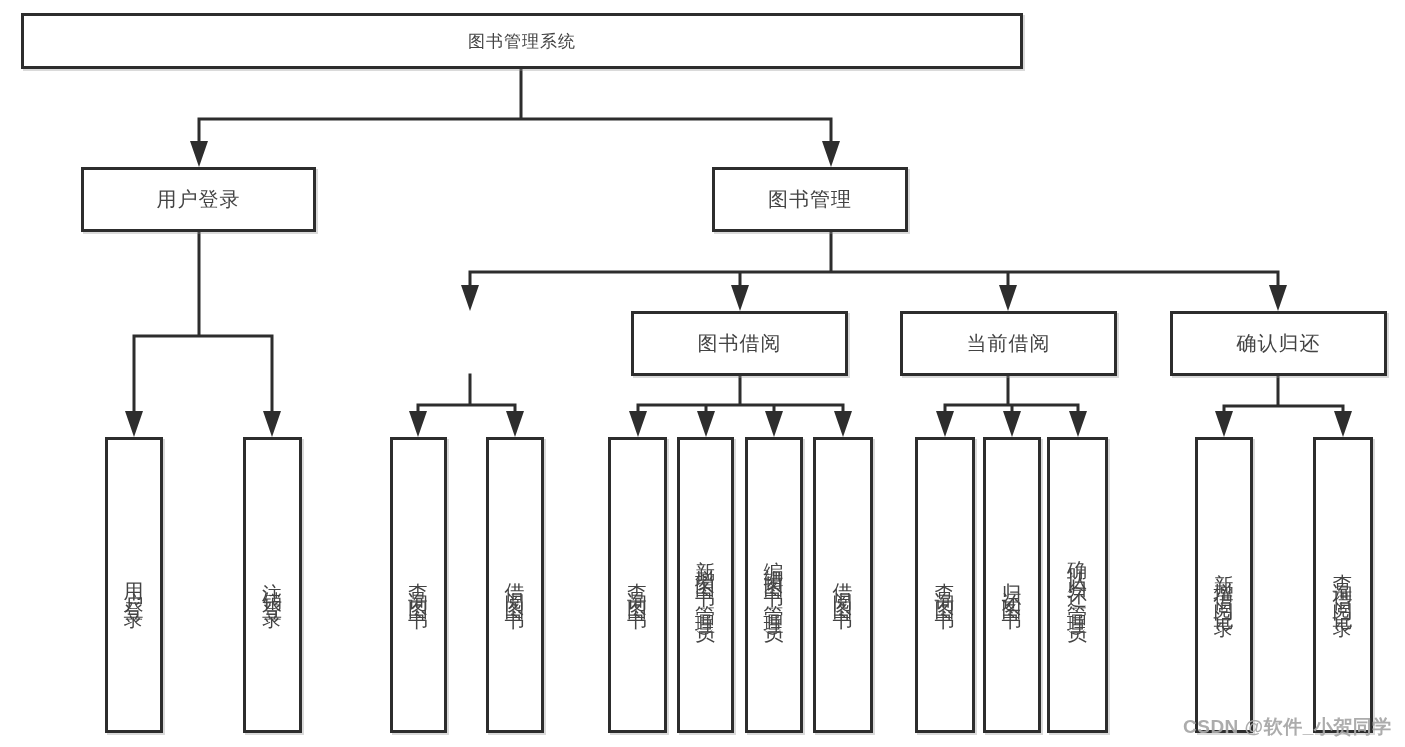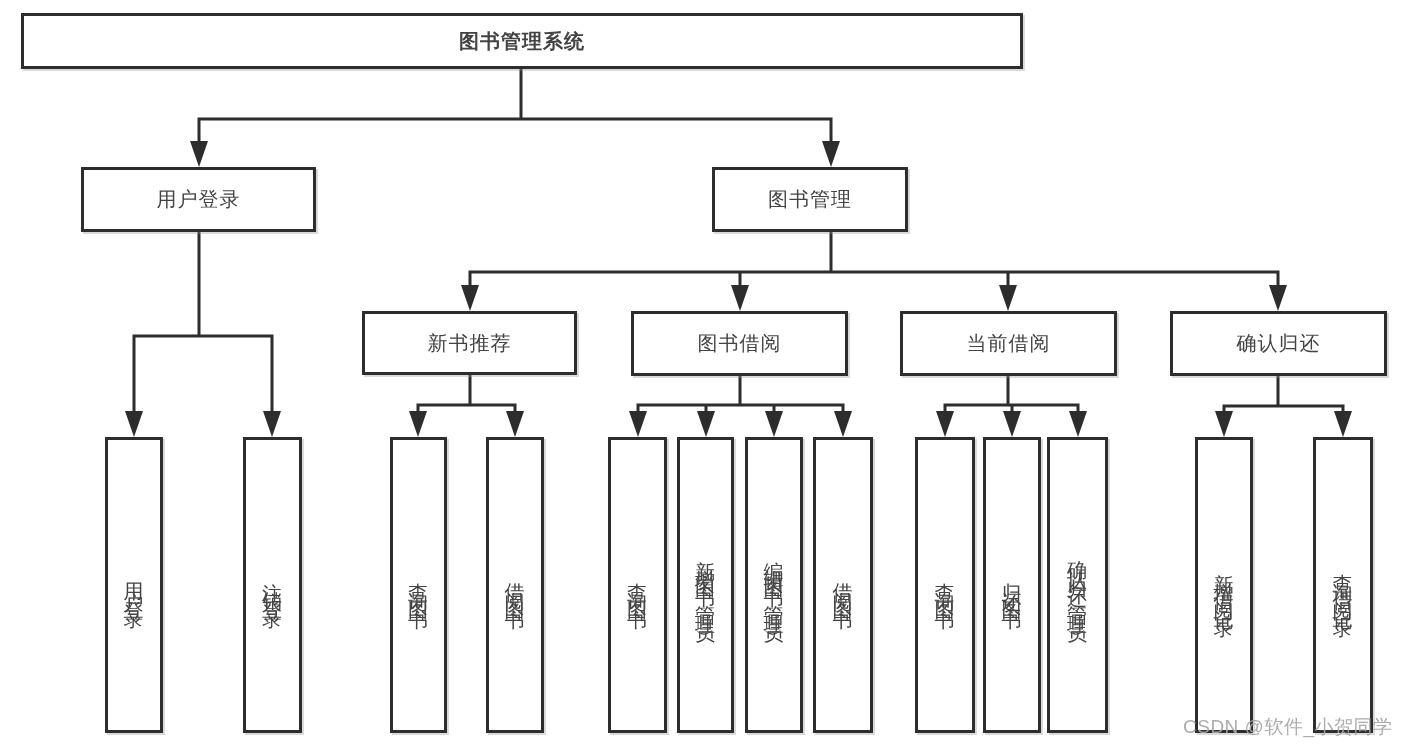--- a/index.html
+++ b/index.html
@@ -38,7 +38,7 @@
     letter-spacing: 1px;
     white-space: nowrap;
   }
-  .box.root .lbl { font-size: 20px; font-weight: bold; }
+  .box.root .lbl { font-size: 17px; }
   .box.v .lbl {
     writing-mode: vertical-rl;
     text-orientation: mixed;

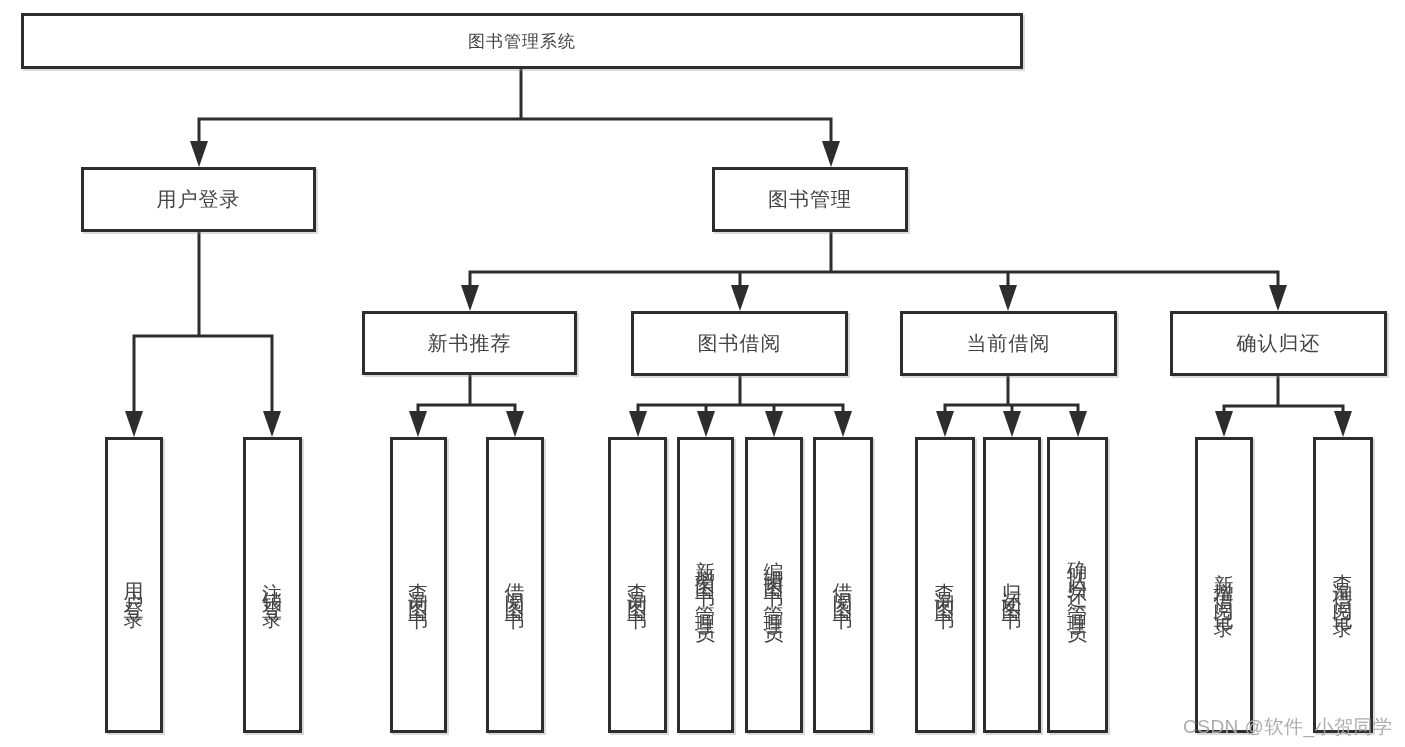--- a/index.html
+++ b/index.html
@@ -114,9 +114,6 @@
     <span class="lbl">图书管理</span>
   </div>
 
-  <div class="box h" style="left:362px; top:311px; width:215px; height:64px">
-    <span class="lbl">新书推荐</span>
-  </div>
   <div class="box h" style="left:900px; top:311px; width:217px; height:65px">
     <span class="lbl">当前借阅</span>
   </div>

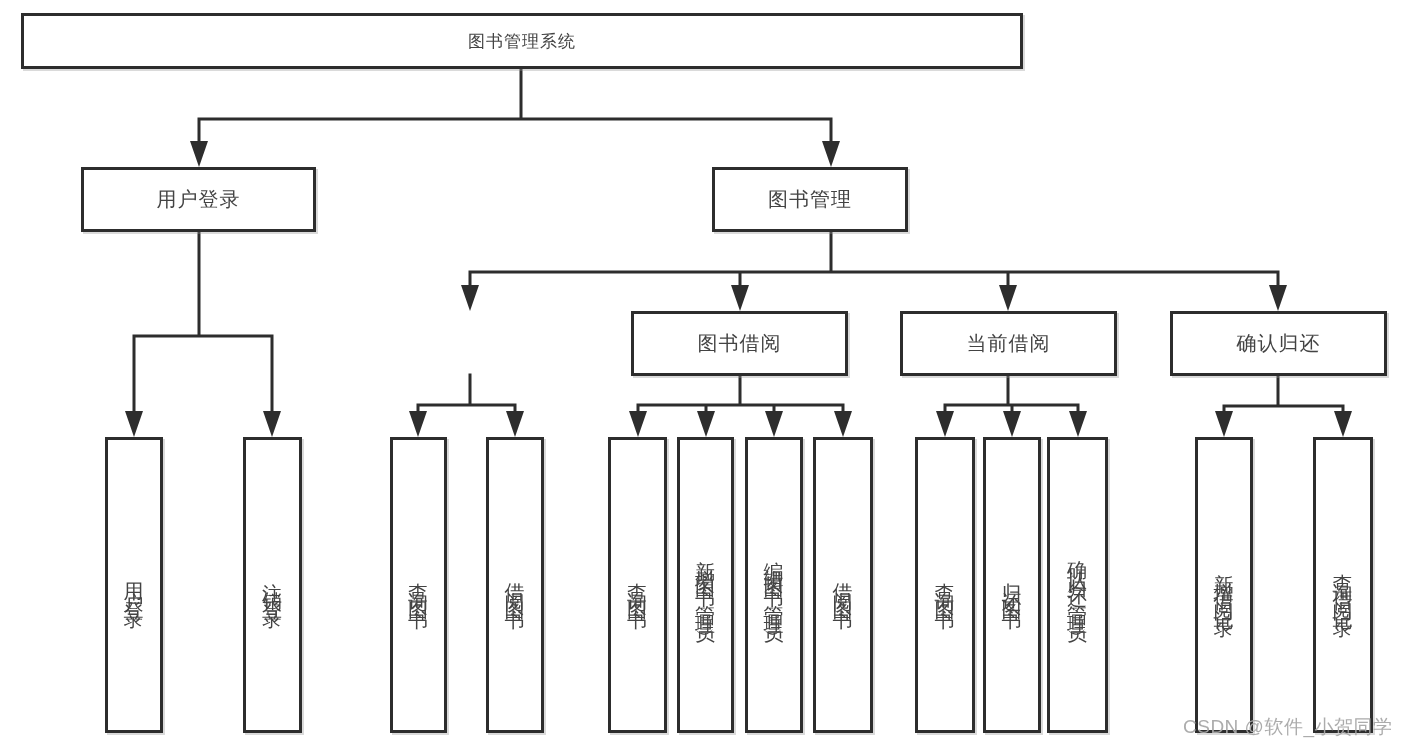--- a/index.html
+++ b/index.html
@@ -56,6 +56,7 @@
     white-space: nowrap;
     z-index: 5;
     letter-spacing: 0.5px;
+    font-weight: bold;
   }
 </style>
 </head>

